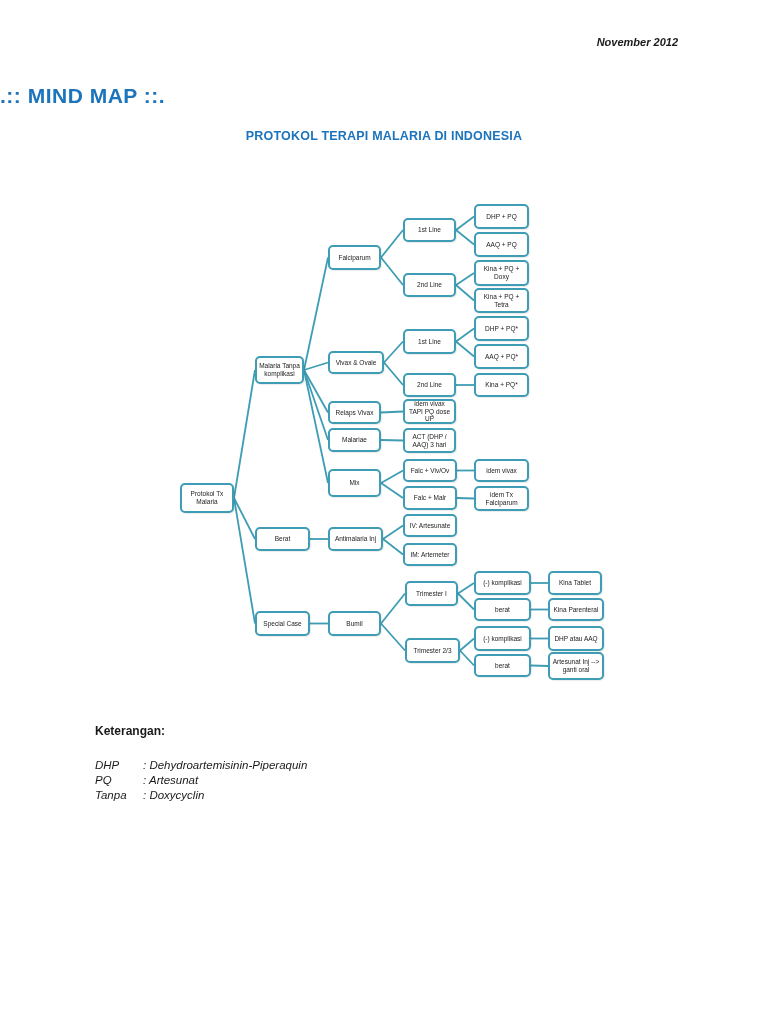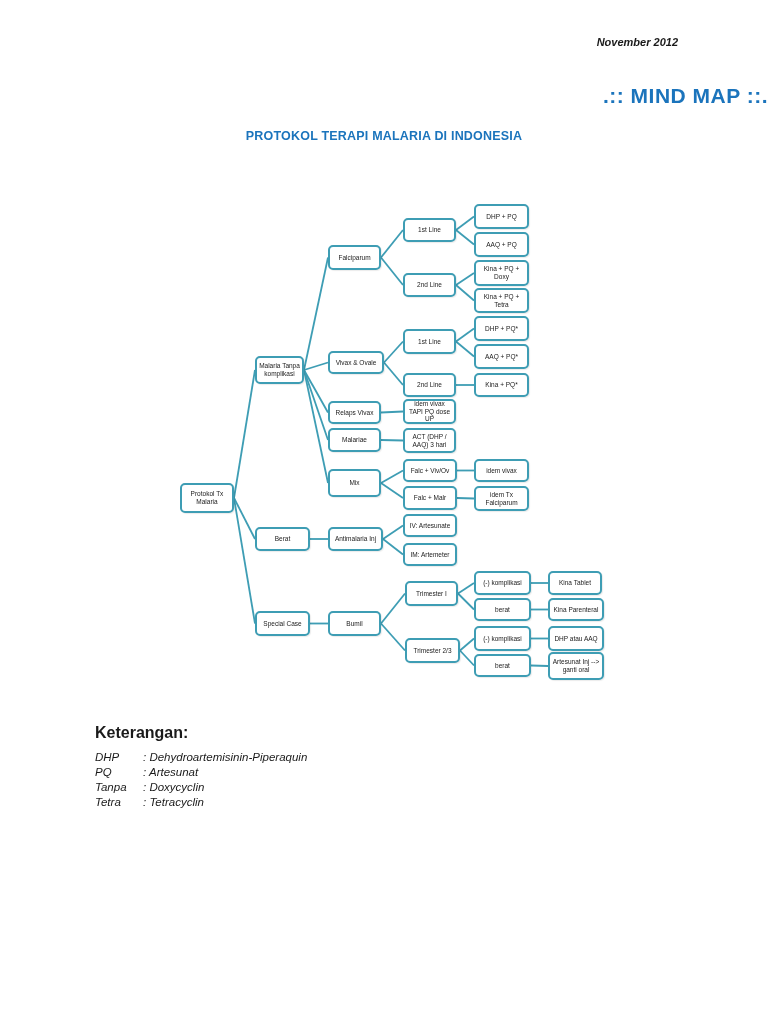--- a/index.html
+++ b/index.html
@@ -12,7 +12,7 @@
     font-size:11px;font-style:italic;font-weight:bold;color:#1a1a1a;
   }
   .title{
-    position:absolute;top:84px;left:0;width:768px;margin:0;text-align:right;
+    position:absolute;top:84px;left:0;width:768px;margin:0;text-align:left;
     font-size:21px;font-weight:bold;letter-spacing:0.5px;
   }
   .subtitle{

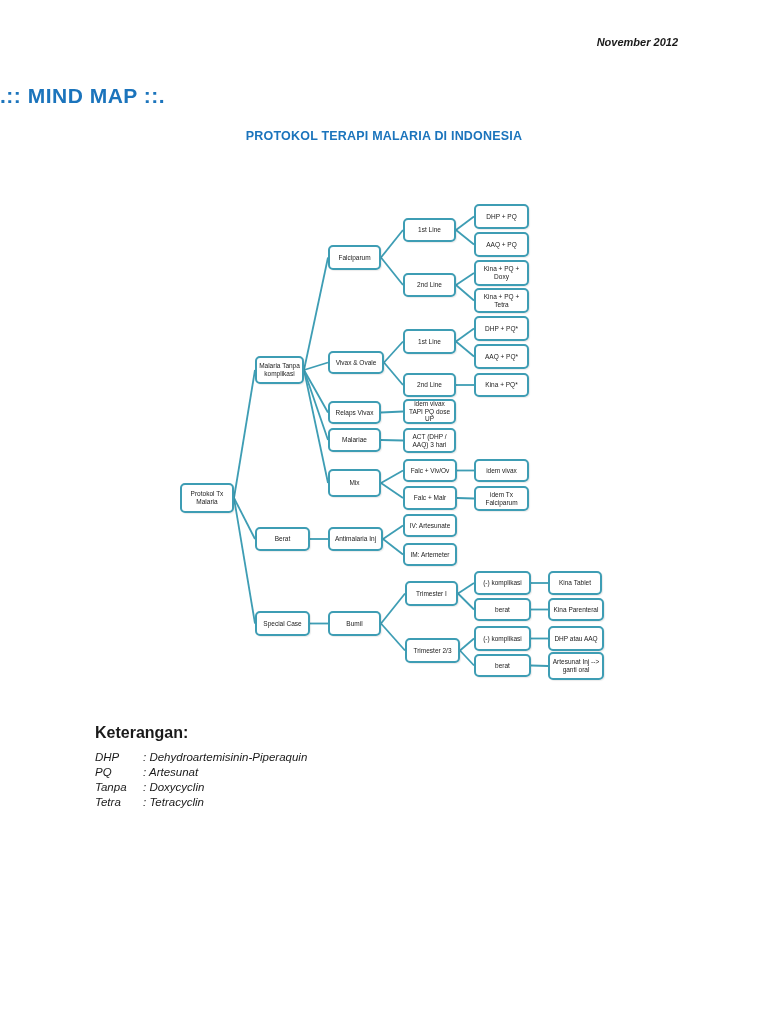--- a/index.html
+++ b/index.html
@@ -29,7 +29,7 @@
     box-shadow:1px 1px 1px rgba(0,0,0,0.08);
   }
   .legend{position:absolute;left:95px;top:724px;color:#1a1a1a;}
-  .legend-heading{font-size:16px;font-weight:bold;margin-bottom:8px;}
+  .legend-heading{font-size:12px;font-weight:bold;margin-bottom:20px;}
   .legend-row{display:flex;font-size:11.5px;font-style:italic;line-height:15px;}
   .legend-row .term{width:48px;flex:0 0 48px;}
   .footer{position:absolute;left:93px;top:936px;width:585px;}

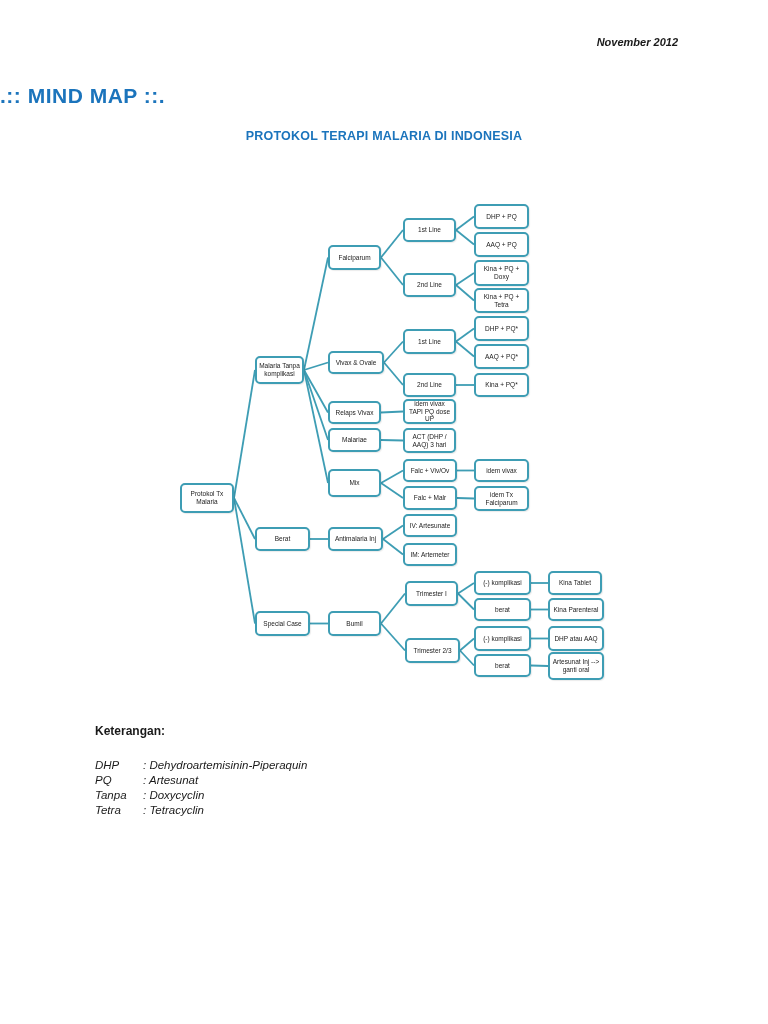--- a/index.html
+++ b/index.html
@@ -149,10 +149,6 @@
       <span class="term">Tanpa</span>
       <span class="def">: Doxycyclin</span>
     </div>
-    <div class="legend-row">
-      <span class="term">Tetra</span>
-      <span class="def">: Tetracyclin</span>
-    </div>
   </div>
 
 

